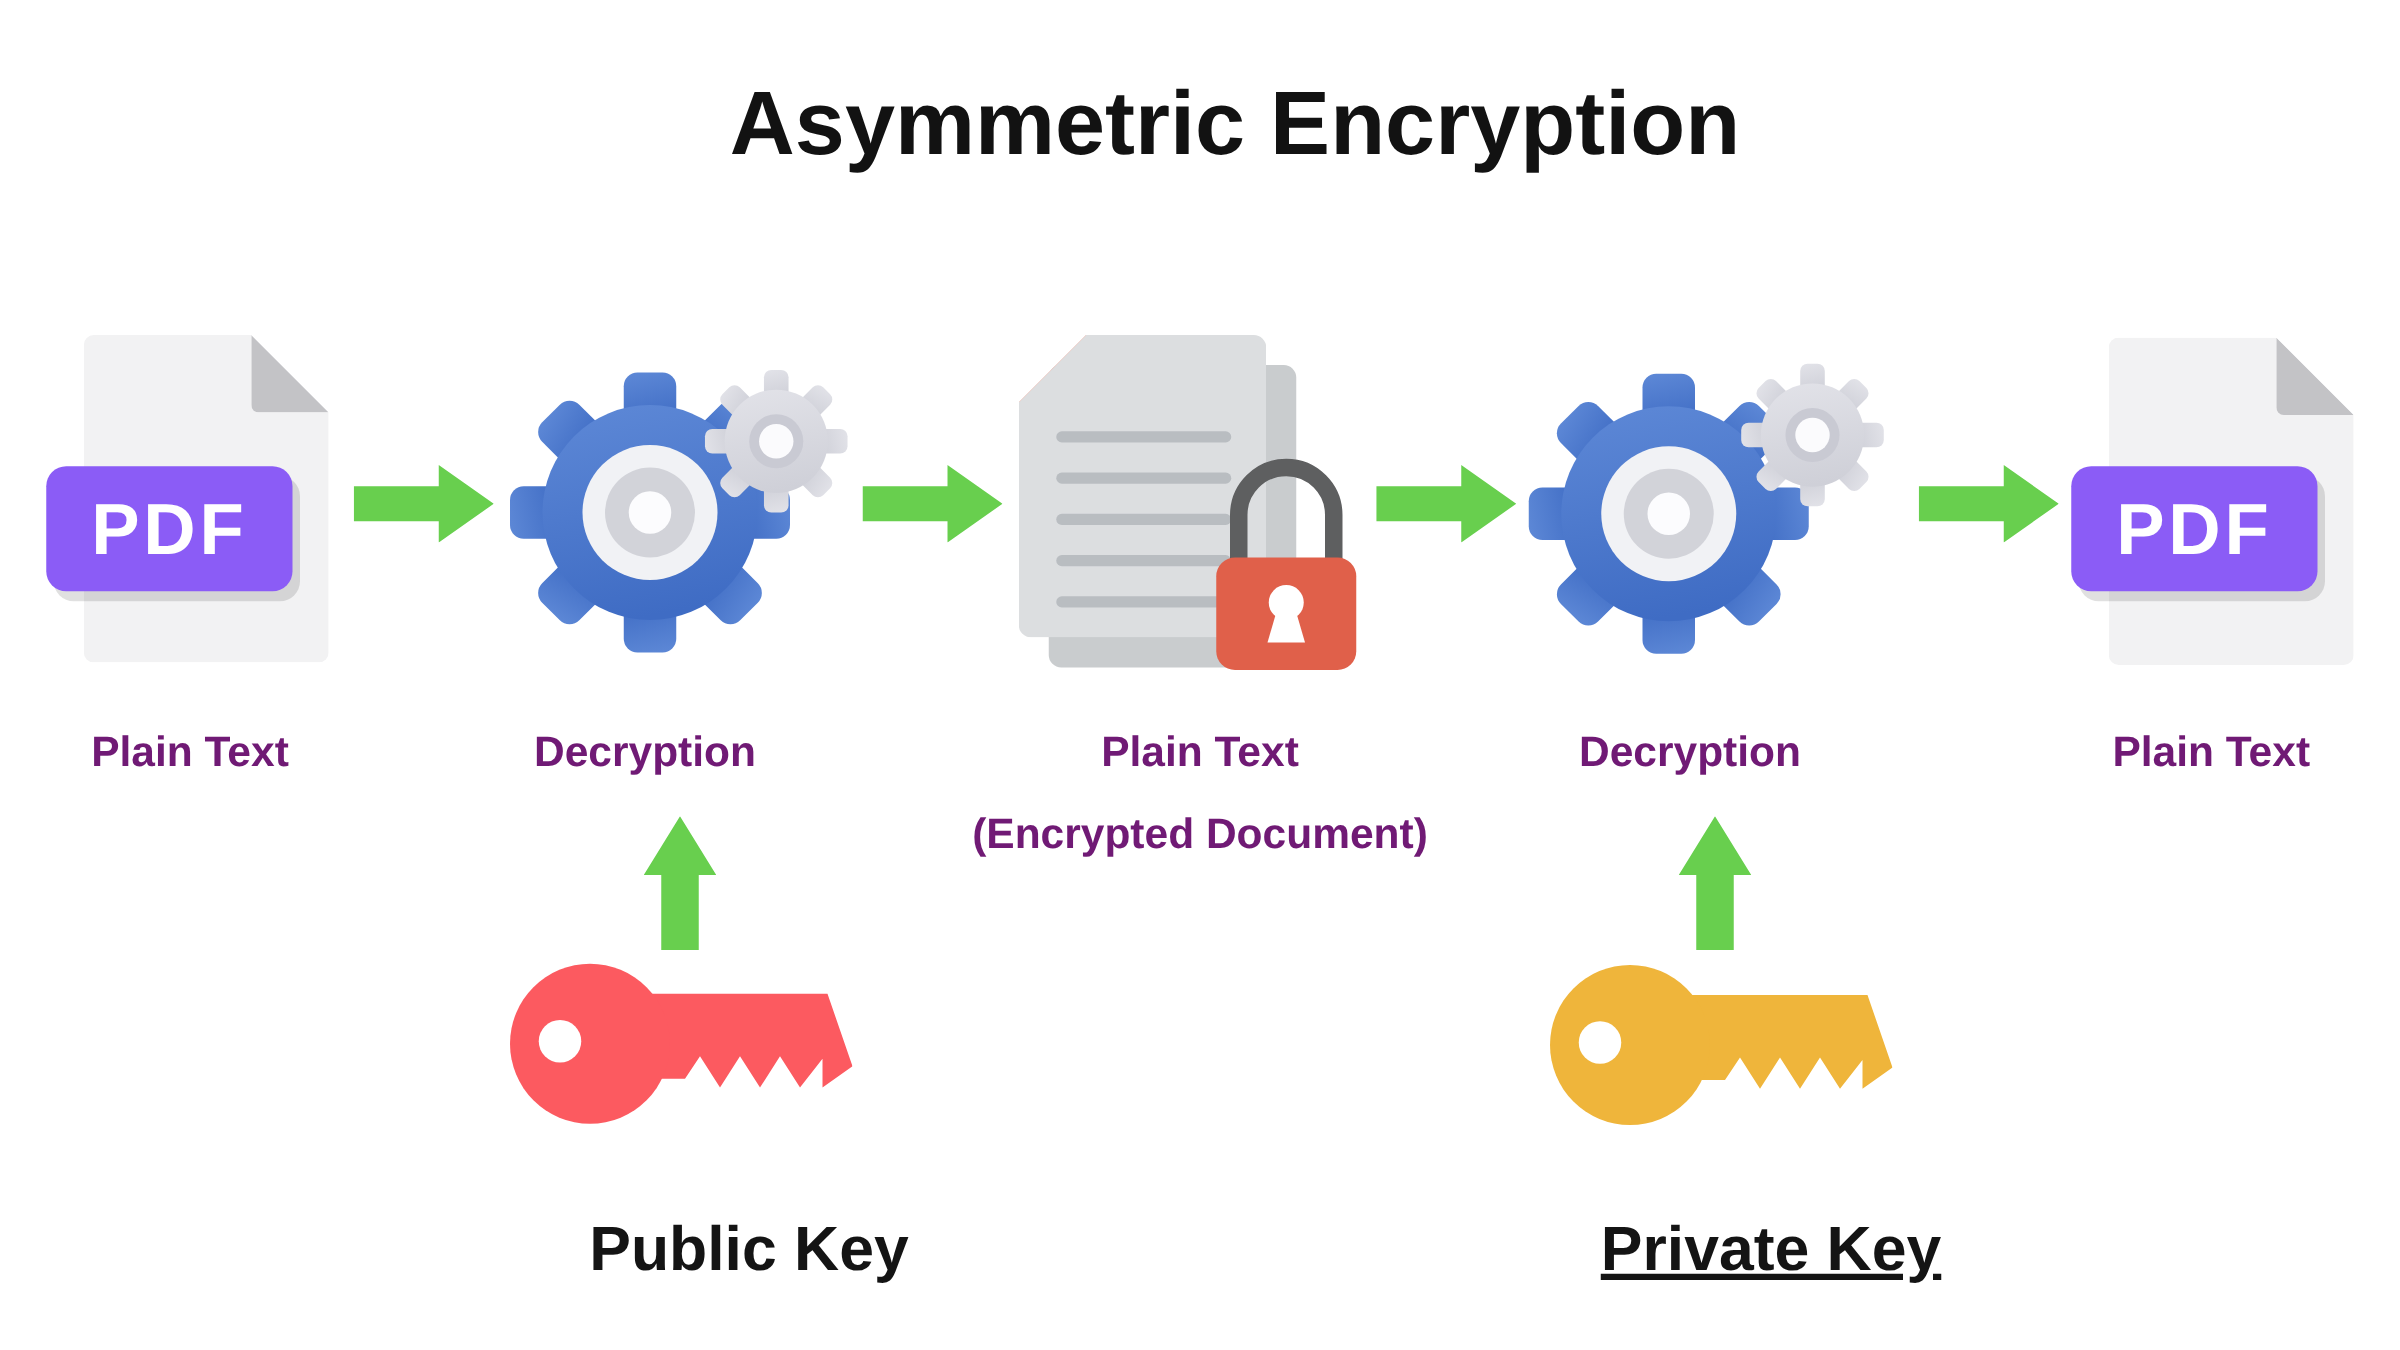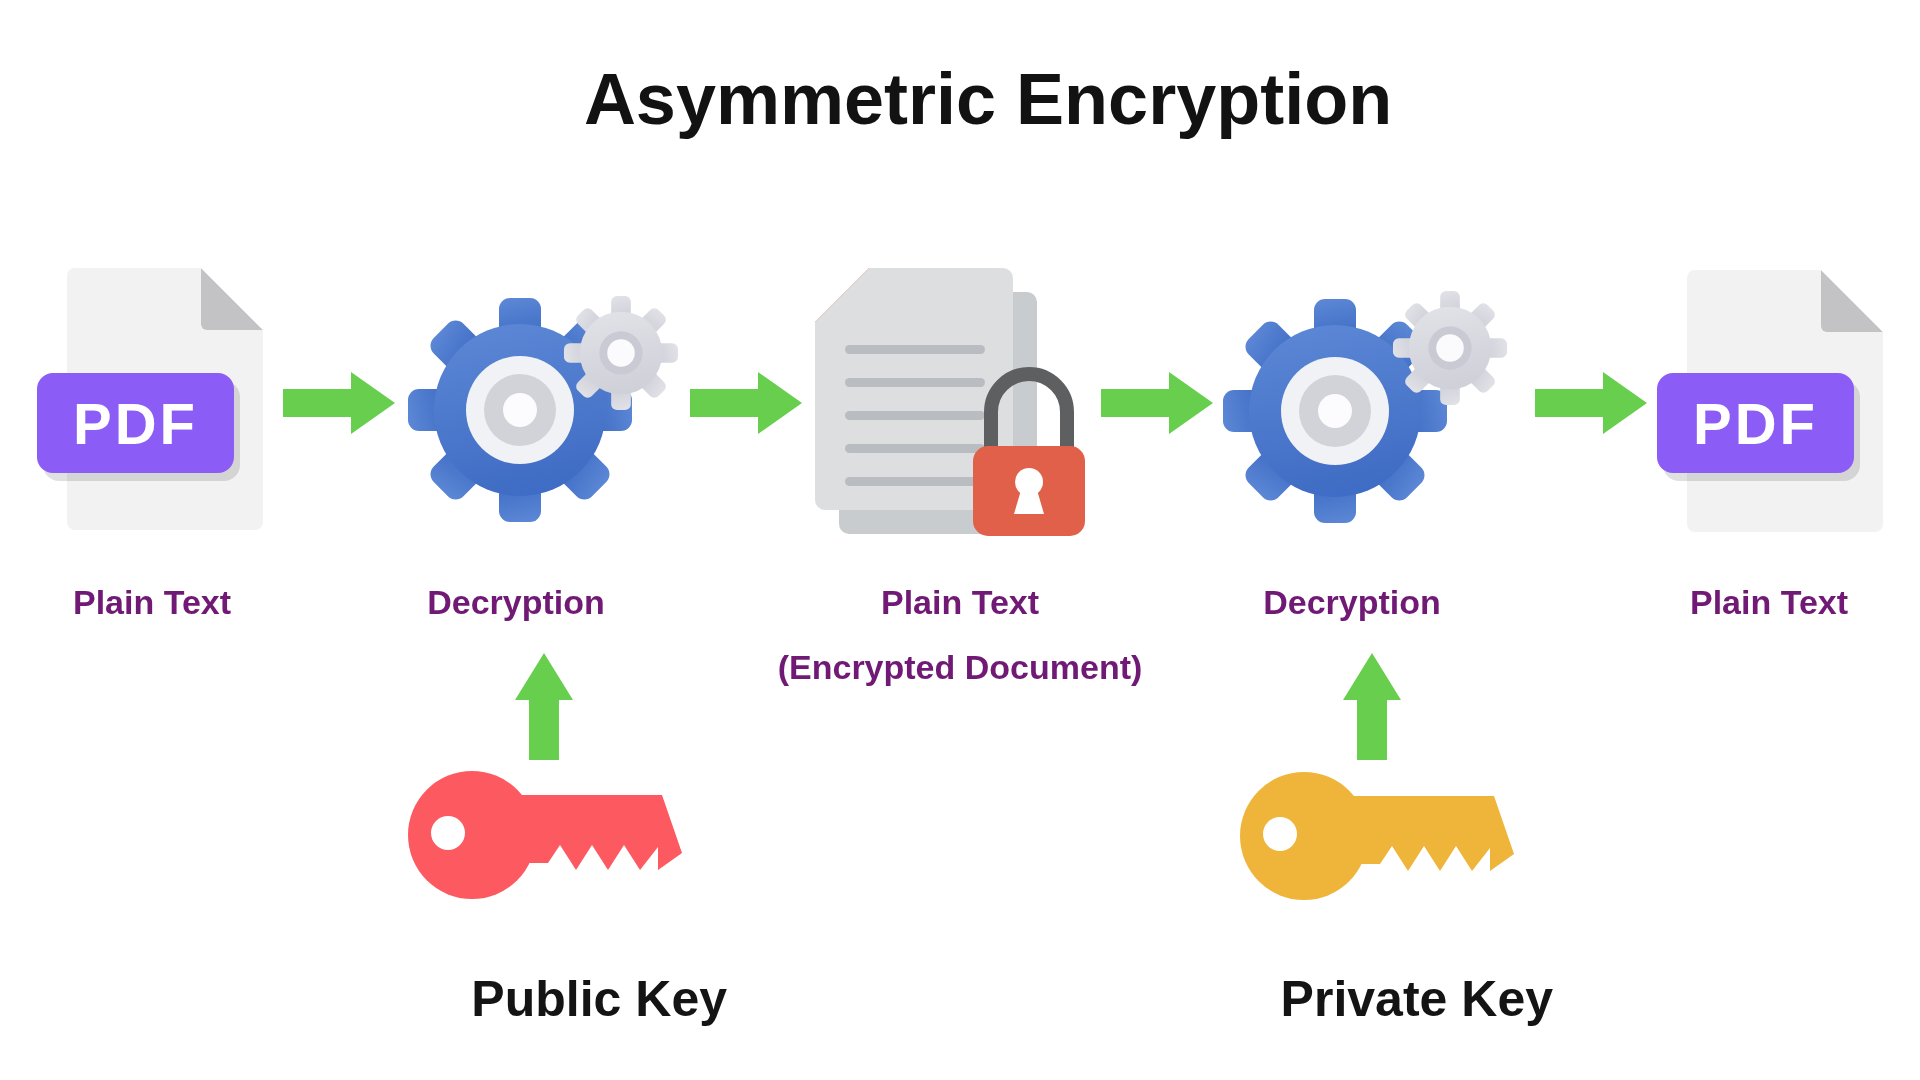--- a/index.html
+++ b/index.html
@@ -285,7 +285,7 @@
     <circle cx="64" cy="68" r="64" fill="#EFB53B"></circle>
     <circle cx="40" cy="66" r="17" fill="#ffffff"></circle>
   </svg>
-  <div class="abs bottom-label" style="left:1193px;top:970px;width:360px;">Private Key</div>
+  <div class="abs bottom-label" style="left:1193px;top:970px;width:360px;text-decoration:underline;">Private Key</div>
 
 </div>
 

